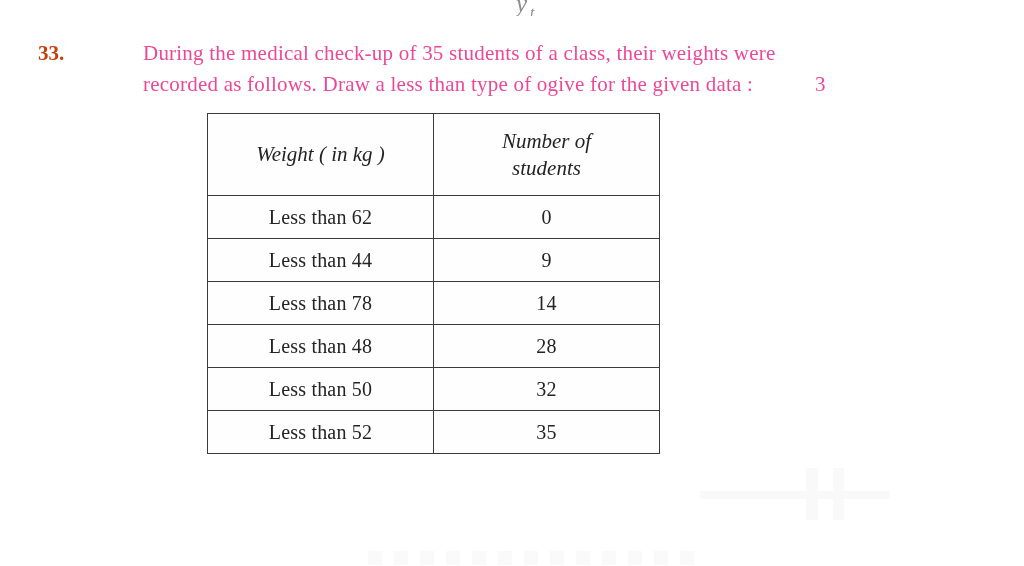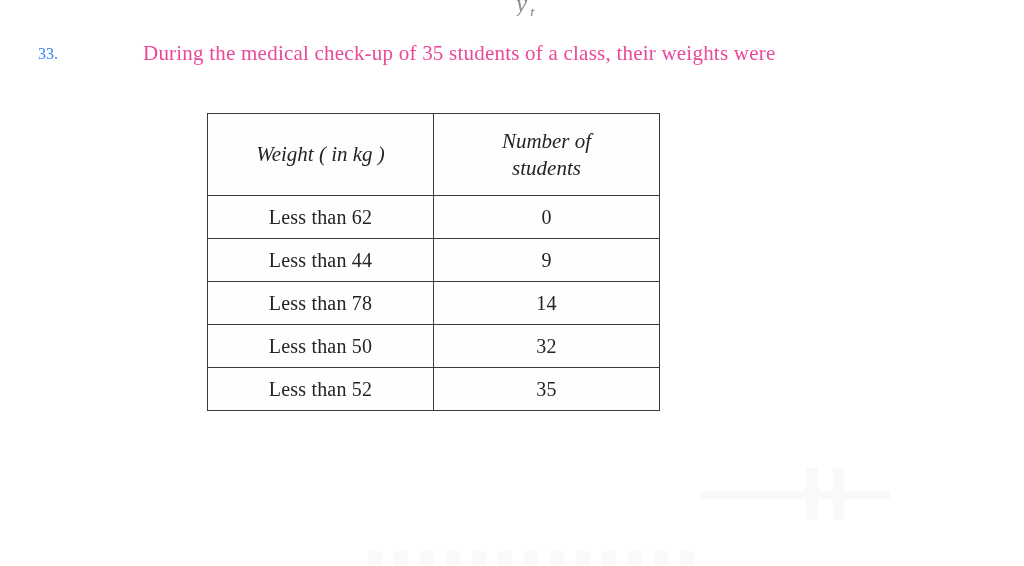--- a/index.html
+++ b/index.html
@@ -52,9 +52,10 @@
   .q-number {
     width: 74px;
     flex: 0 0 74px;
-    font-size: 16px;
+    font-size: 21px;
     line-height: 31px;
-    color: #3b82f6;
+    color: #c2410c;
+    font-weight: bold;
   }
   .q-body {
     flex: 1 1 auto;

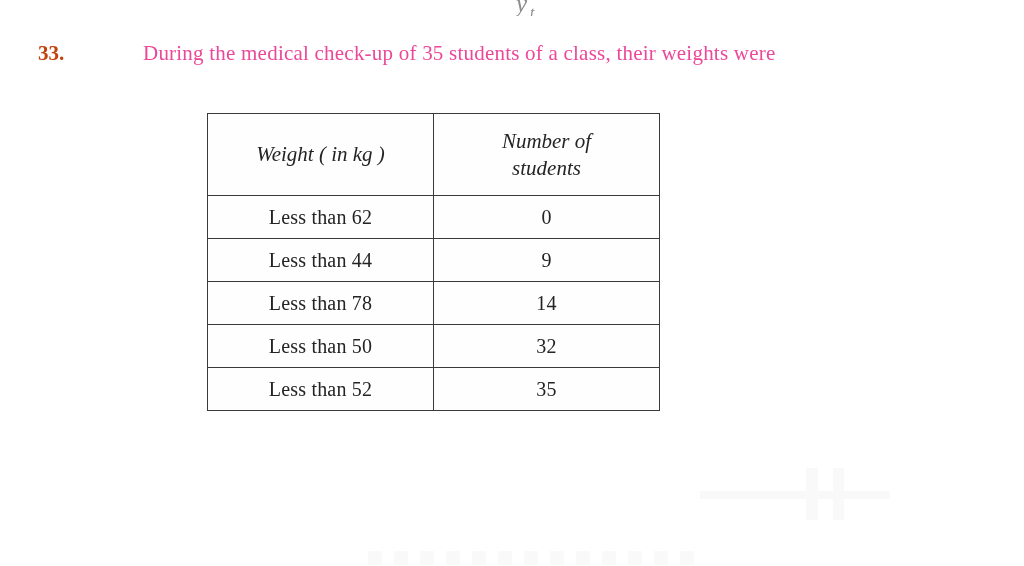--- a/index.html
+++ b/index.html
@@ -155,6 +155,10 @@
     <div class="q-number">33.</div>
     <div class="q-body">
       <div class="q-line-1">During the medical check-up of 35 students of a class, their weights were</div>
+      <div class="q-line-2">
+        <span>recorded as follows. Draw a less than type of ogive for the given data :</span>
+        <span class="q-marks">3</span>
+      </div>
     </div>
   </div>
 </div>

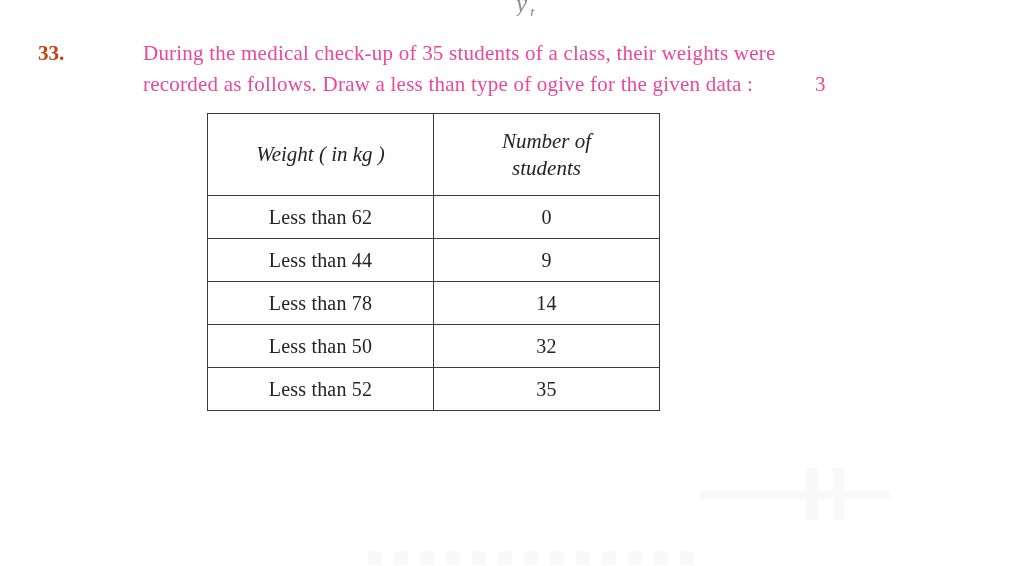--- a/index.html
+++ b/index.html
@@ -193,6 +193,10 @@
           <td>14</td>
         </tr>
         <tr>
+          <td>Less than 48</td>
+          <td>28</td>
+        </tr>
+        <tr>
           <td>Less than 50</td>
           <td>32</td>
         </tr>

